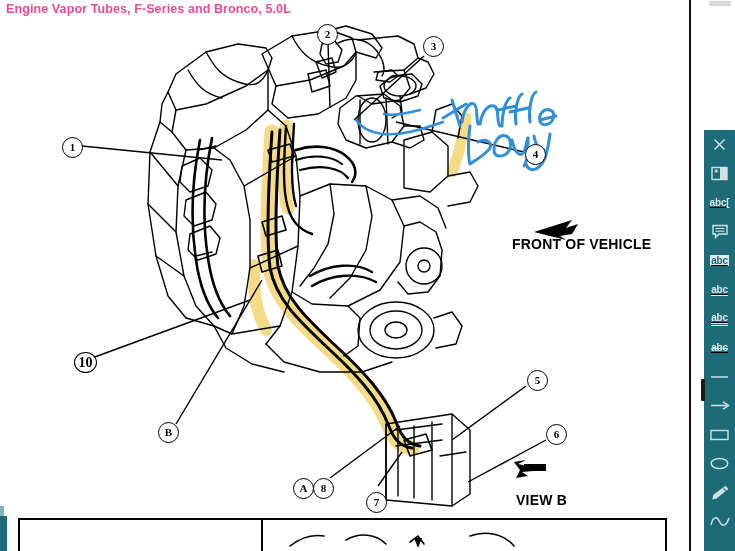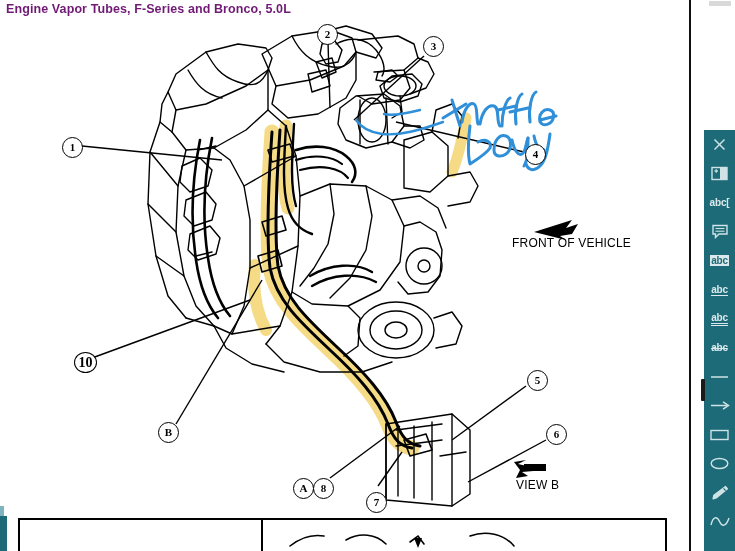--- a/index.html
+++ b/index.html
@@ -16,7 +16,7 @@
 
   .doc-title{
     position:absolute;left:6px;top:2px;
-    font-size:12.5px;font-weight:bold;color:#701a75;letter-spacing:.1px;
+    font-size:12.5px;font-weight:bold;color:#ec4899;letter-spacing:.1px;
     white-space:nowrap;
   }
 

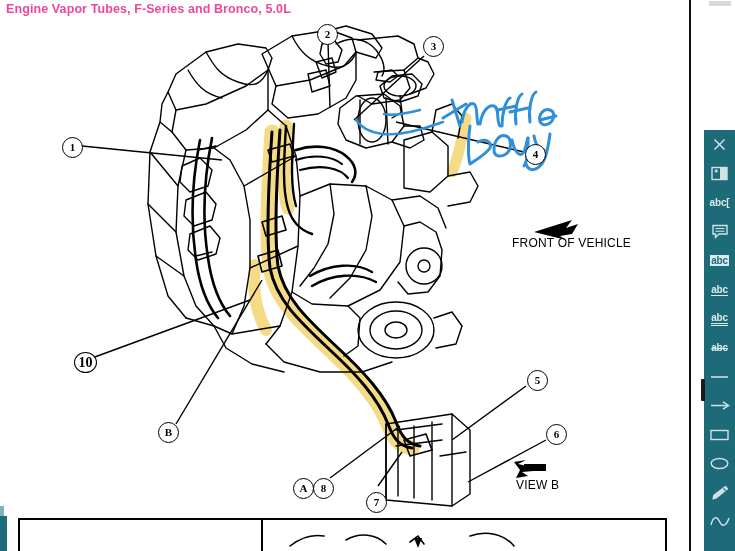--- a/index.html
+++ b/index.html
@@ -44,6 +44,7 @@
   .toolbar{
     position:absolute;left:704px;top:130px;width:31px;height:421px;
     background:#1d6b78;
+    text-decoration:underline;
   }
   .tool-btn{
     width:31px;height:29px;display:flex;align-items:center;justify-content:center;

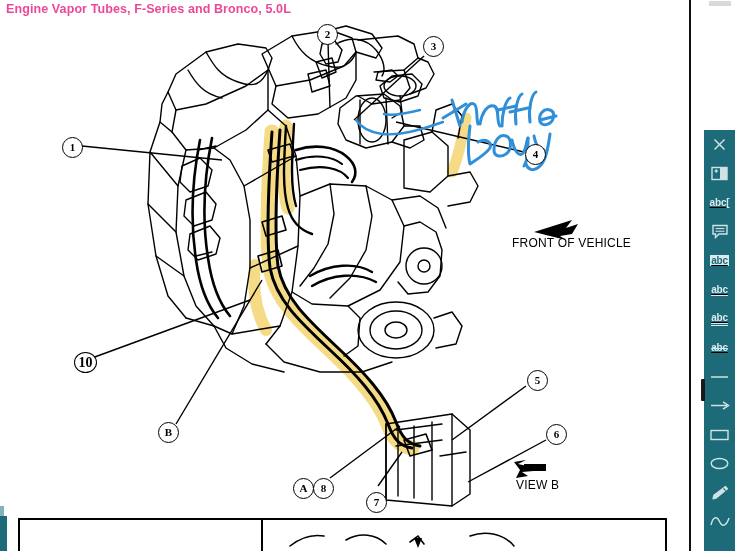--- a/index.html
+++ b/index.html
@@ -32,7 +32,7 @@
   .callout.wide{width:21px;height:19px;border-radius:50%;font-size:14px;}
 
   
-  .vlabel{position:absolute;font-size:12px;font-weight:normal;color:#000;letter-spacing:.2px;white-space:nowrap;padding-left:8px;}
+  .vlabel{position:absolute;font-size:14px;font-weight:bold;color:#000;letter-spacing:.2px;white-space:nowrap;padding-left:8px;}
 
   
   .ink{position:absolute;left:0;top:0;width:691px;height:551px;pointer-events:none;}

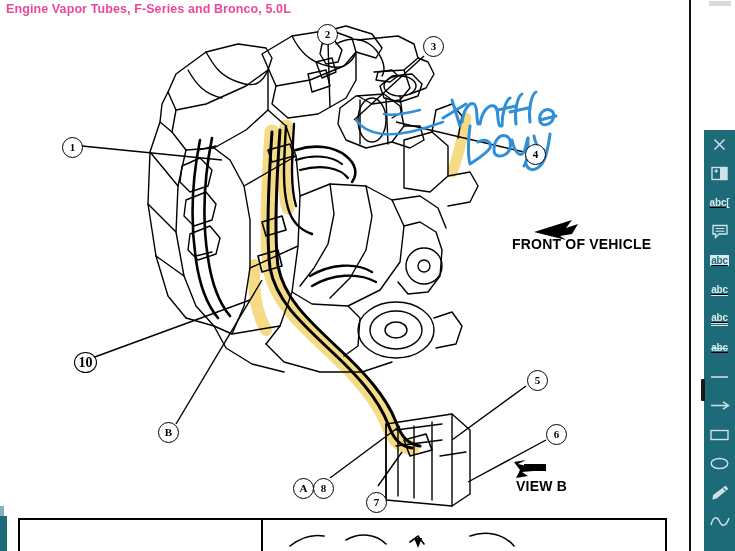--- a/index.html
+++ b/index.html
@@ -258,7 +258,7 @@
     <div class="callout wide" style="left:326px;top:531px;">11</div>
 
     <div class="vlabel" style="left:504px;top:236px;">FRONT OF VEHICLE</div>
-    <div class="vlabel" style="left:508px;top:478px;text-align:center;">VIEW B</div>
+    <div class="vlabel" style="left:508px;top:492px;text-align:center;">VIEW B</div>
     <div class="vlabel" style="left:404px;top:528px;">VIEW A</div>
 
     <div class="bottom-box" style="left:18px;top:518px;width:243px;height:40px;"></div>

